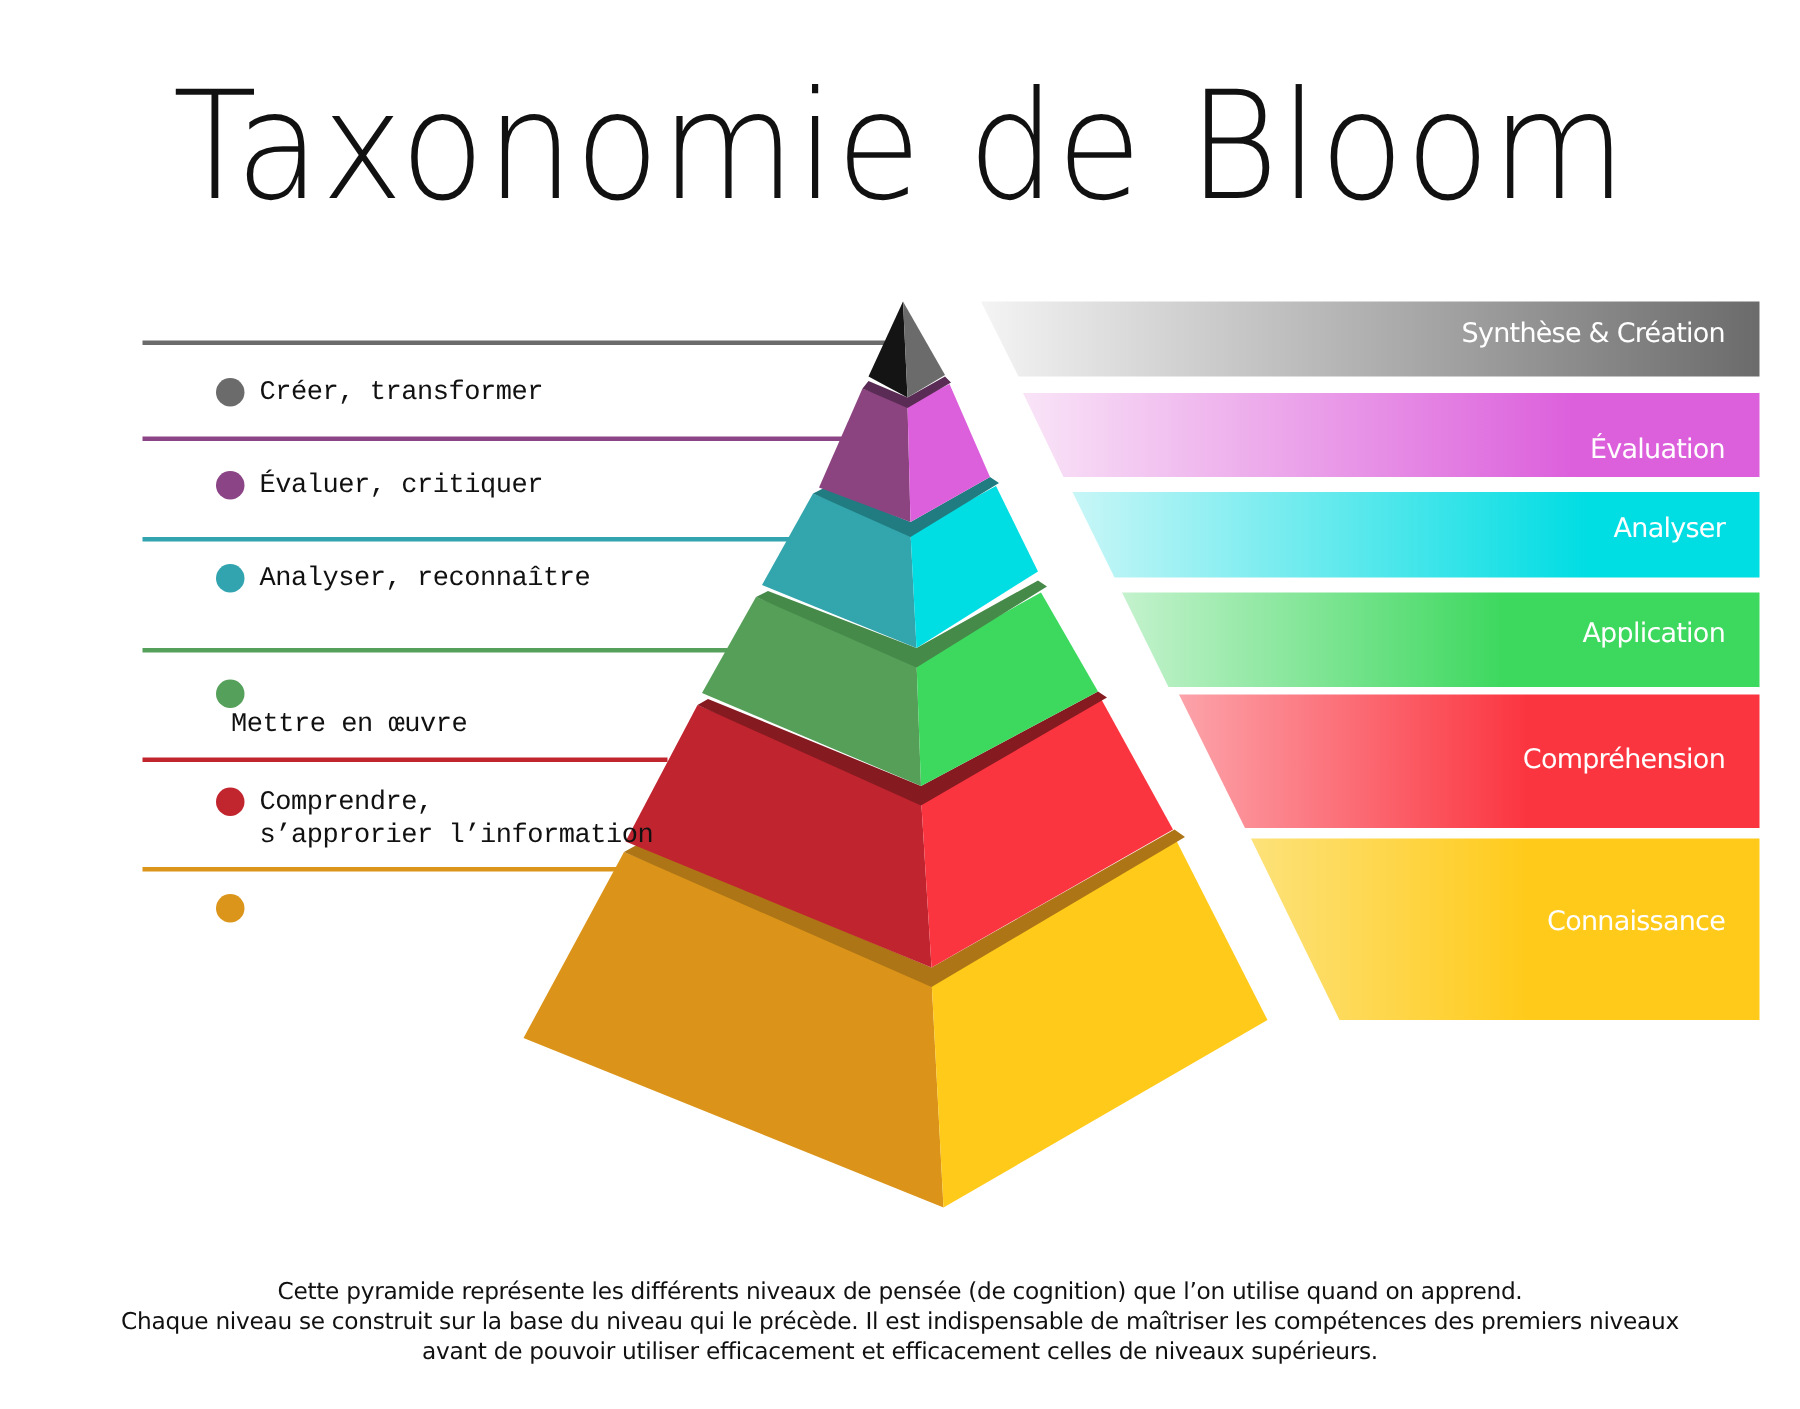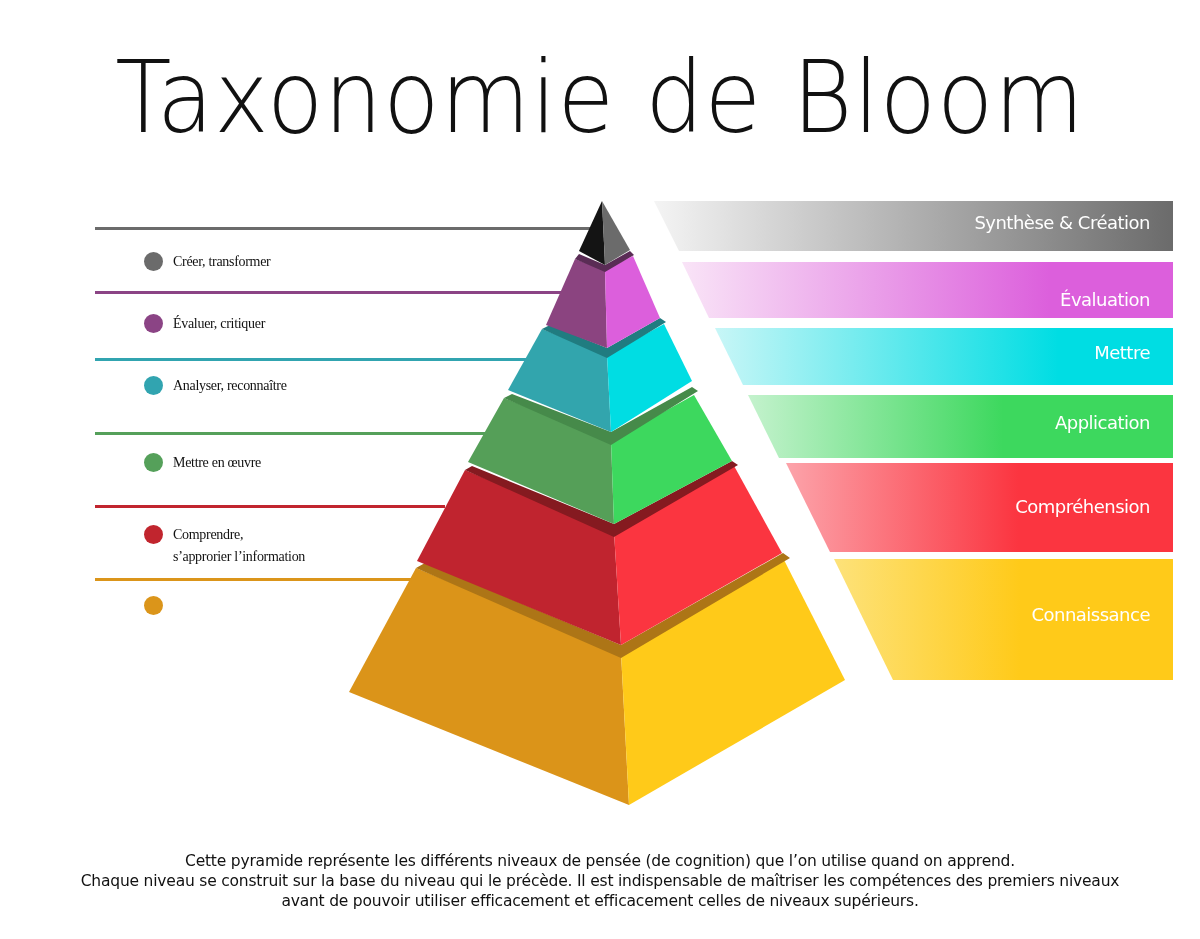--- a/index.html
+++ b/index.html
@@ -7,7 +7,7 @@
   .title{position:absolute;left:0;top:38px;width:1200px;text-align:center;font-family:"DejaVu Sans",sans-serif;font-weight:200;font-size:100px;letter-spacing:1px;color:#111;line-height:120px;transform:scaleX(0.92);transform-origin:center;-webkit-text-stroke:0px;}
   .legend-item{position:absolute;left:144px;display:flex;align-items:flex-start;}
   .dot{width:19px;height:19px;border-radius:50%;margin-top:1px;flex:0 0 19px;}
-  .legend-text{margin-left:10px;font-family:Liberation Serif, serif;font-size:14px;line-height:22px;color:#111;letter-spacing:-0.3px;}
+  .legend-text{margin-left:10px;font-family:Liberation Mono, monospace;font-size:18px;line-height:22px;color:#111;letter-spacing:-0.3px;}
   .band-label{position:absolute;right:50px;color:#fff;font-family:"DejaVu Sans",sans-serif;font-size:18px;letter-spacing:-0.5px;text-align:right;}
   svg.main{position:absolute;left:0;top:0;}
   .footer{position:absolute;left:0;top:851px;width:1200px;text-align:center;font-family:"DejaVu Sans",sans-serif;font-size:15.5px;line-height:20px;color:#111;letter-spacing:-0.2px;}

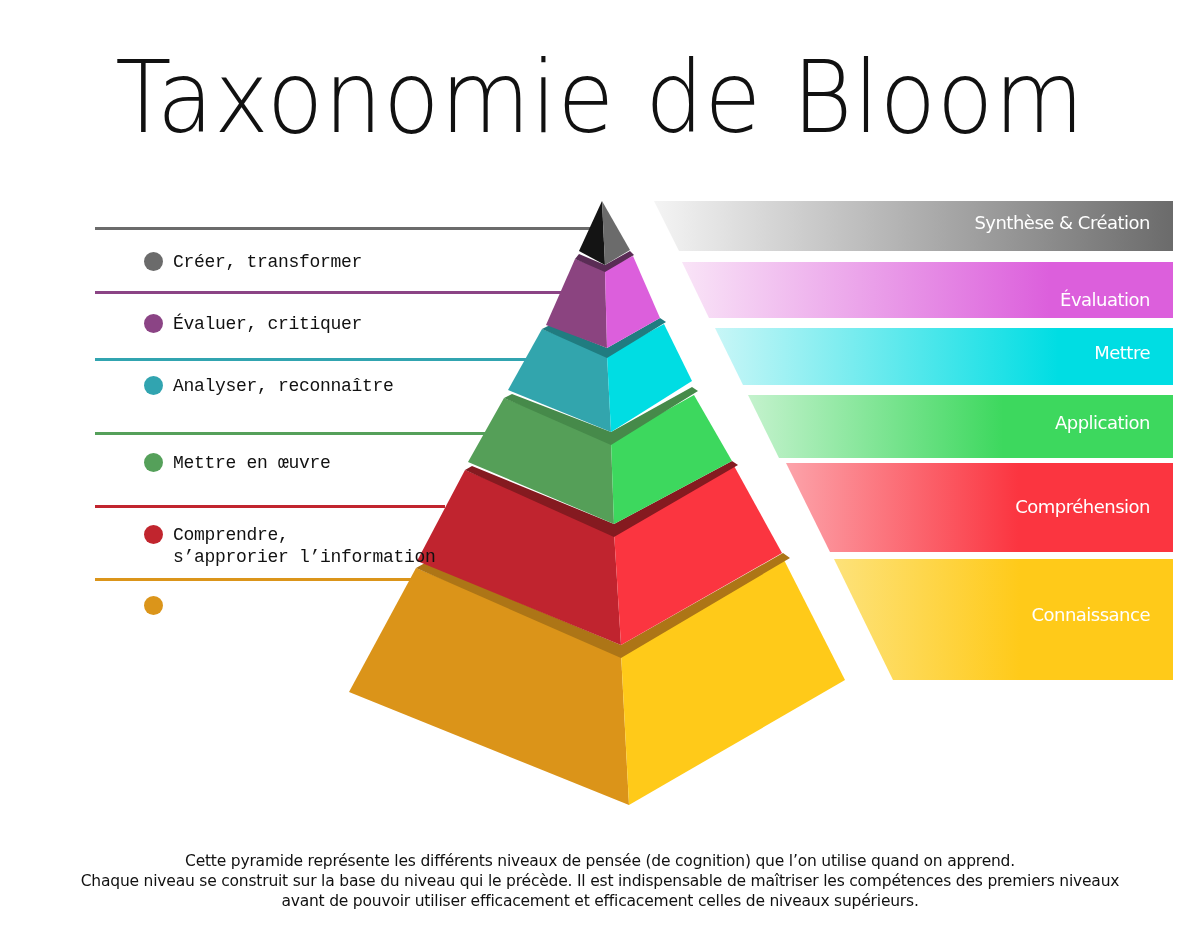--- a/index.html
+++ b/index.html
@@ -137,7 +137,7 @@
 
 <div class="band-label" style="top:212px;">Synthèse &amp; Création</div>
 <div class="band-label" style="top:289px;">Évaluation</div>
-<div class="band-label" style="top:342px;">Mettre</div>
+<div class="band-label" style="top:342px;">Analyser</div>
 <div class="band-label" style="top:412px;">Application</div>
 <div class="band-label" style="top:496px;">Compréhension</div>
 <div class="band-label" style="top:604px;">Connaissance</div>

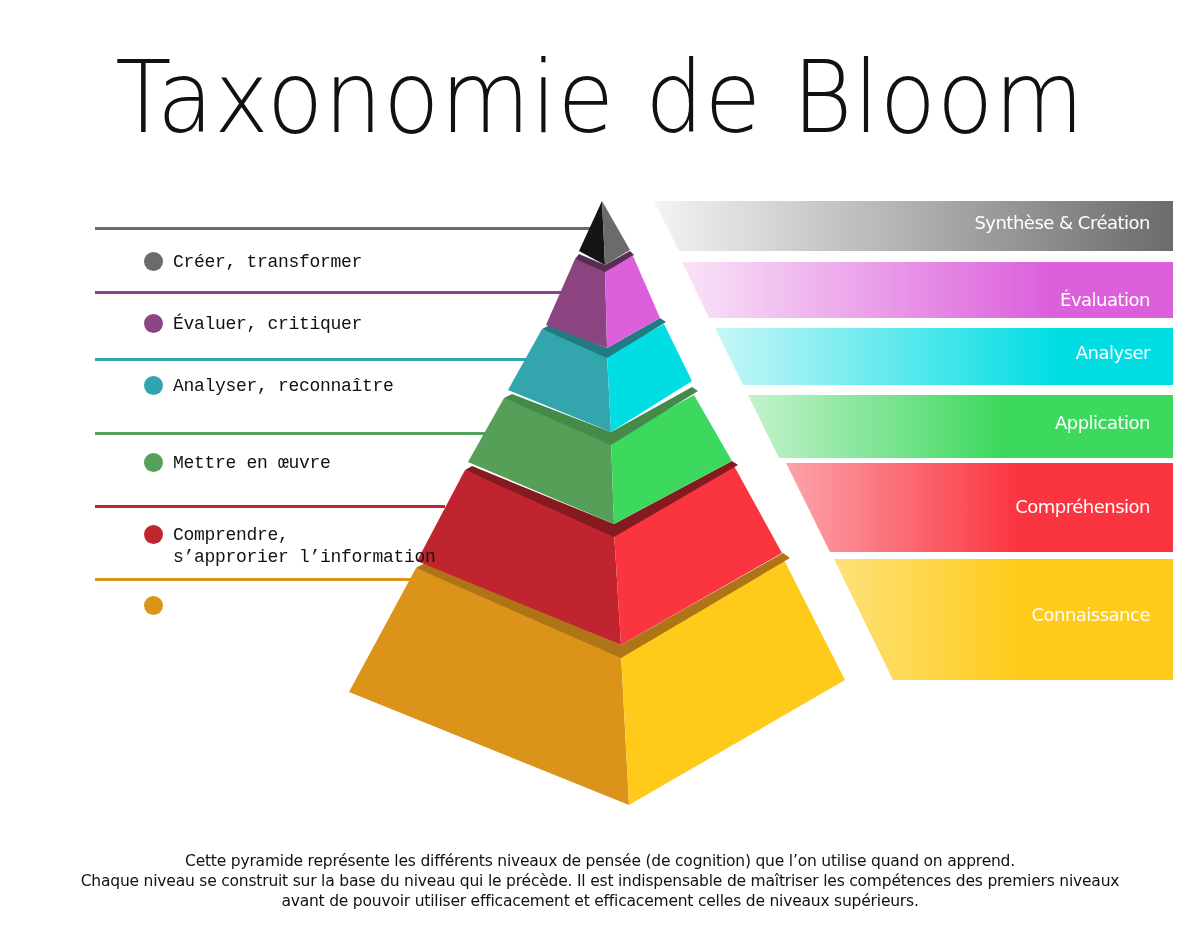--- a/index.html
+++ b/index.html
@@ -120,7 +120,7 @@
   <div class="dot" style="background:#31a4b0;"></div>
   <div class="legend-text">Analyser, reconnaître</div>
 </div>
-<div class="legend-item" style="top:452px;">
+<div class="legend-item" style="top:452px;flex-direction:column;">
   <div class="dot" style="background:#55a05a;"></div>
   <div class="legend-text">Mettre en œuvre</div>
 </div>

